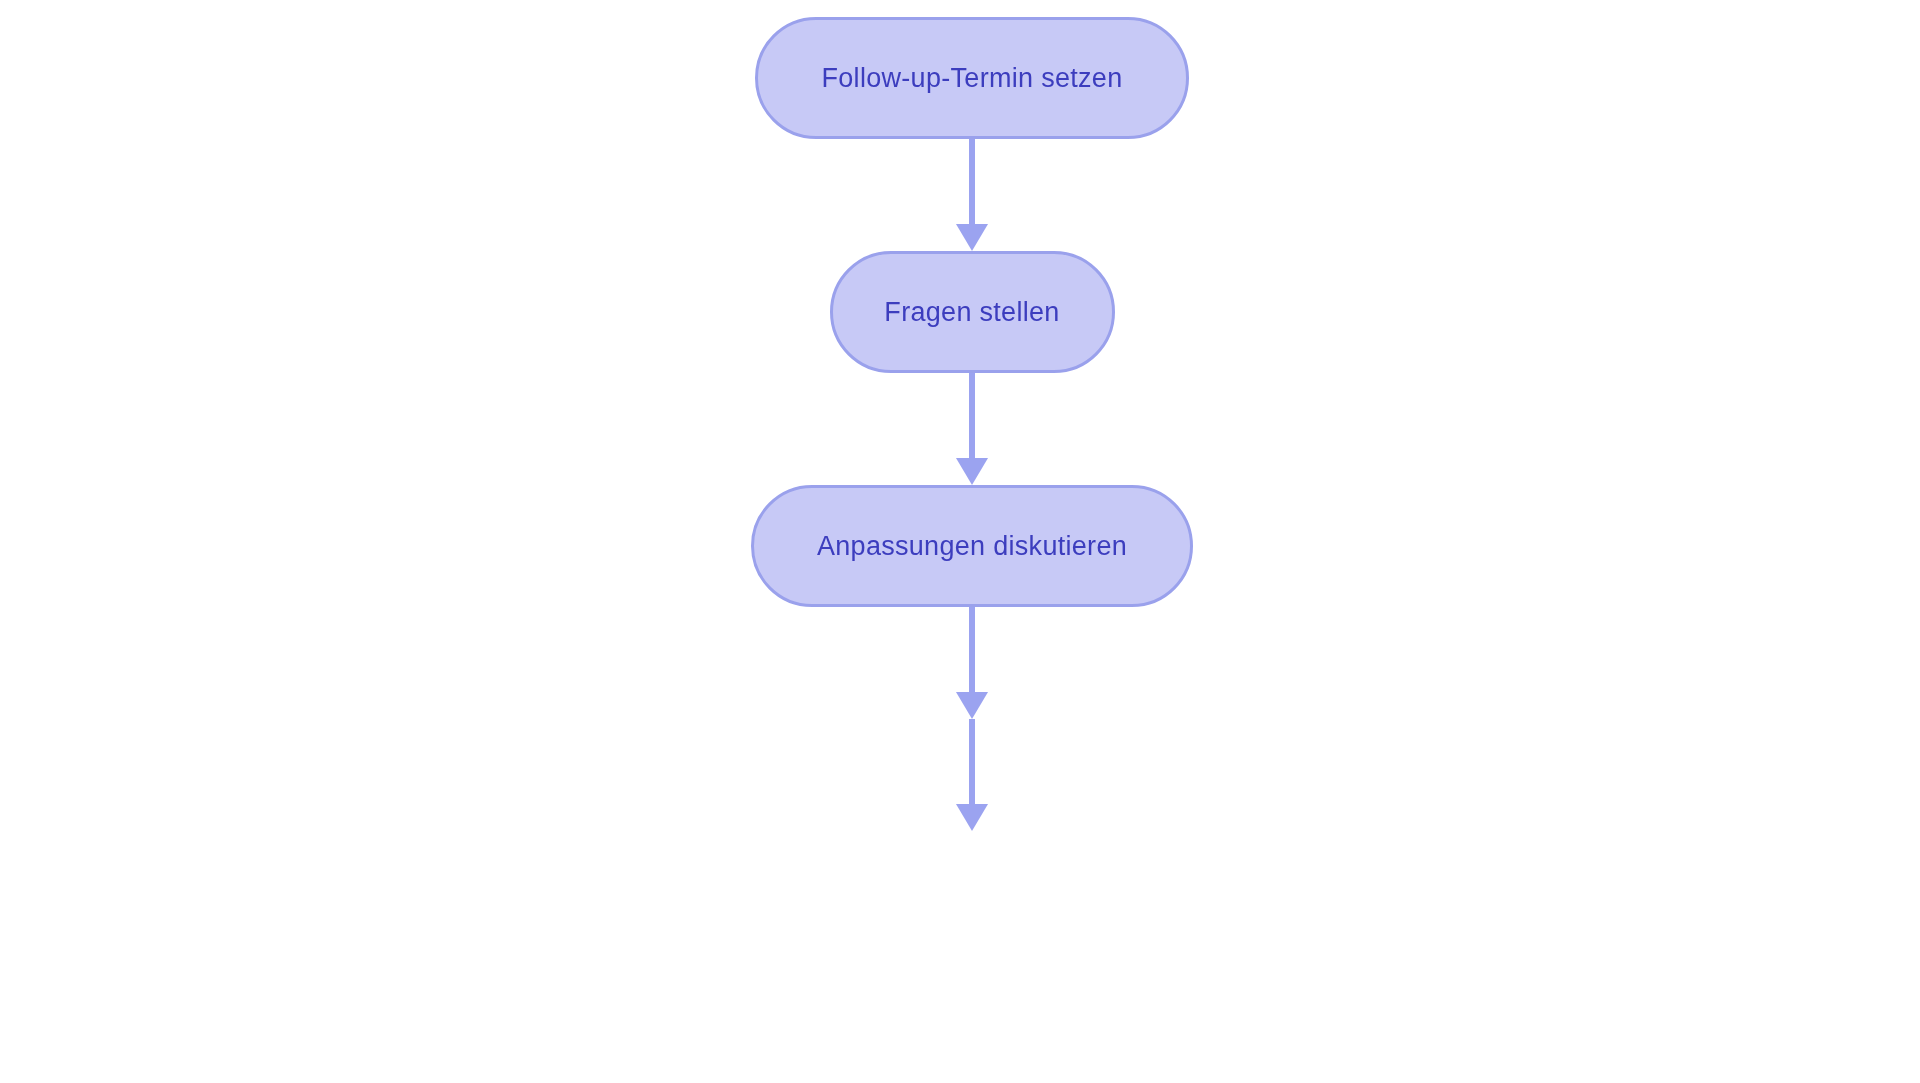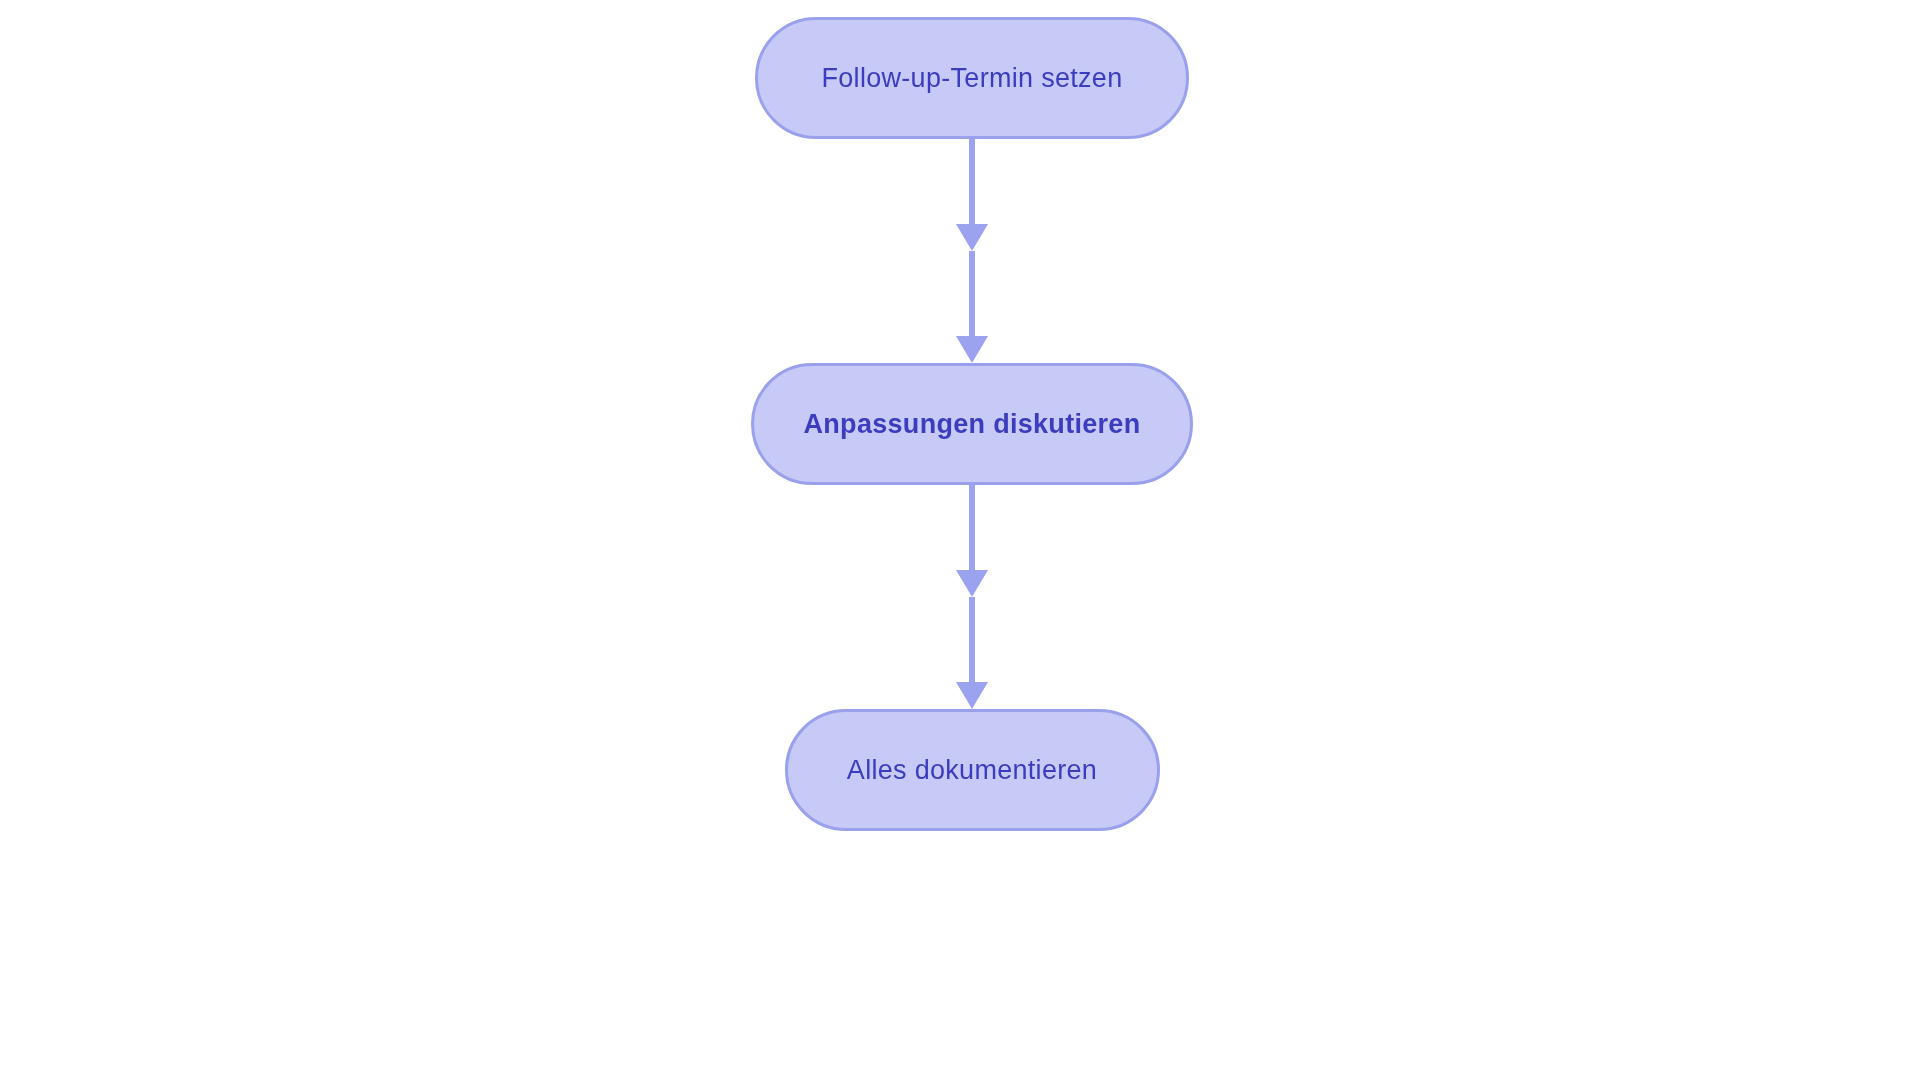--- a/index.html
+++ b/index.html
@@ -85,6 +85,9 @@
       <div class="head"></div>
     </div>
 
+    <div class="node n2">
+      <span>Fragen stellen</span>
+    </div>
 
     <div class="connector">
       <div class="line"></div>

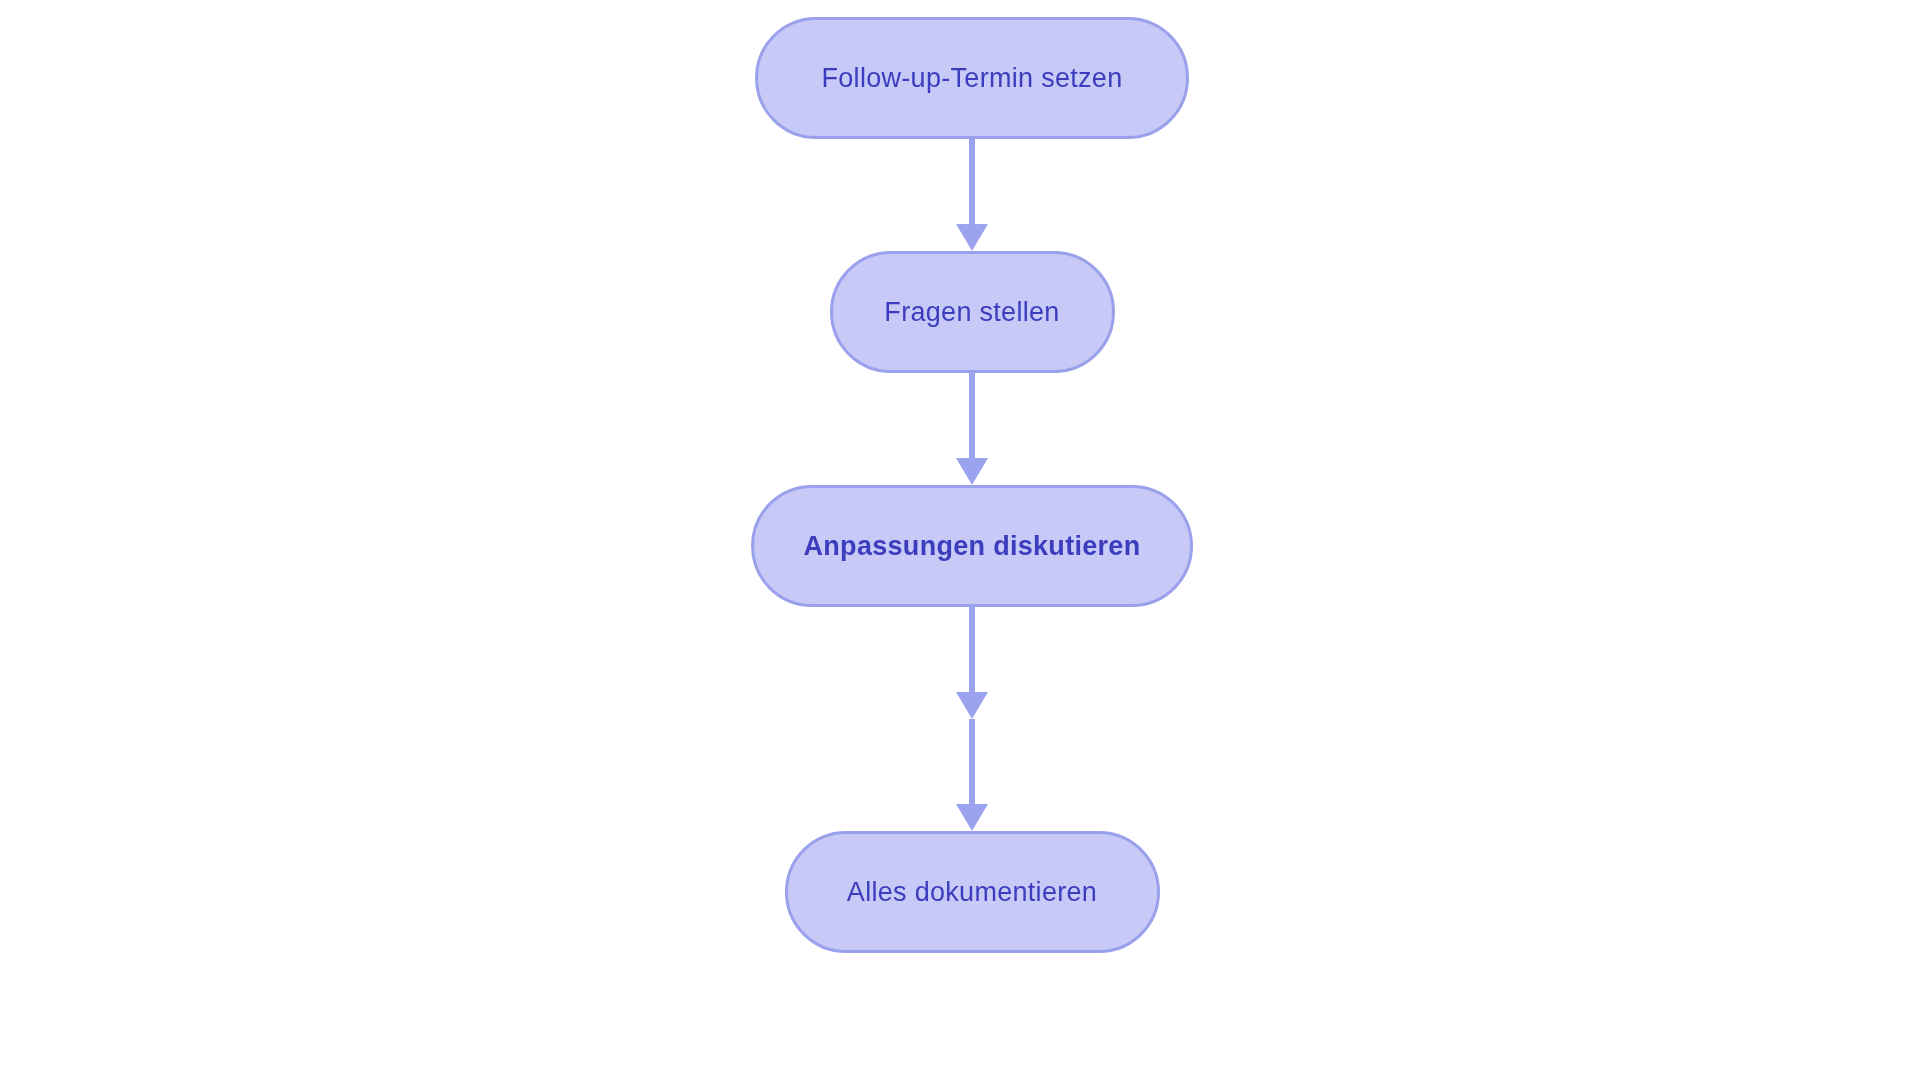--- a/index.html
+++ b/index.html
@@ -46,7 +46,7 @@
   }
   .n1 { width: 434px; }
   .n2 { width: 285px; }
-  .n3 { width: 442px; font-weight: bold; }
+  .n3 { width: 442px; }
   .n4 { width: 484px; }
   .n5 { width: 375px; }
   .connector {

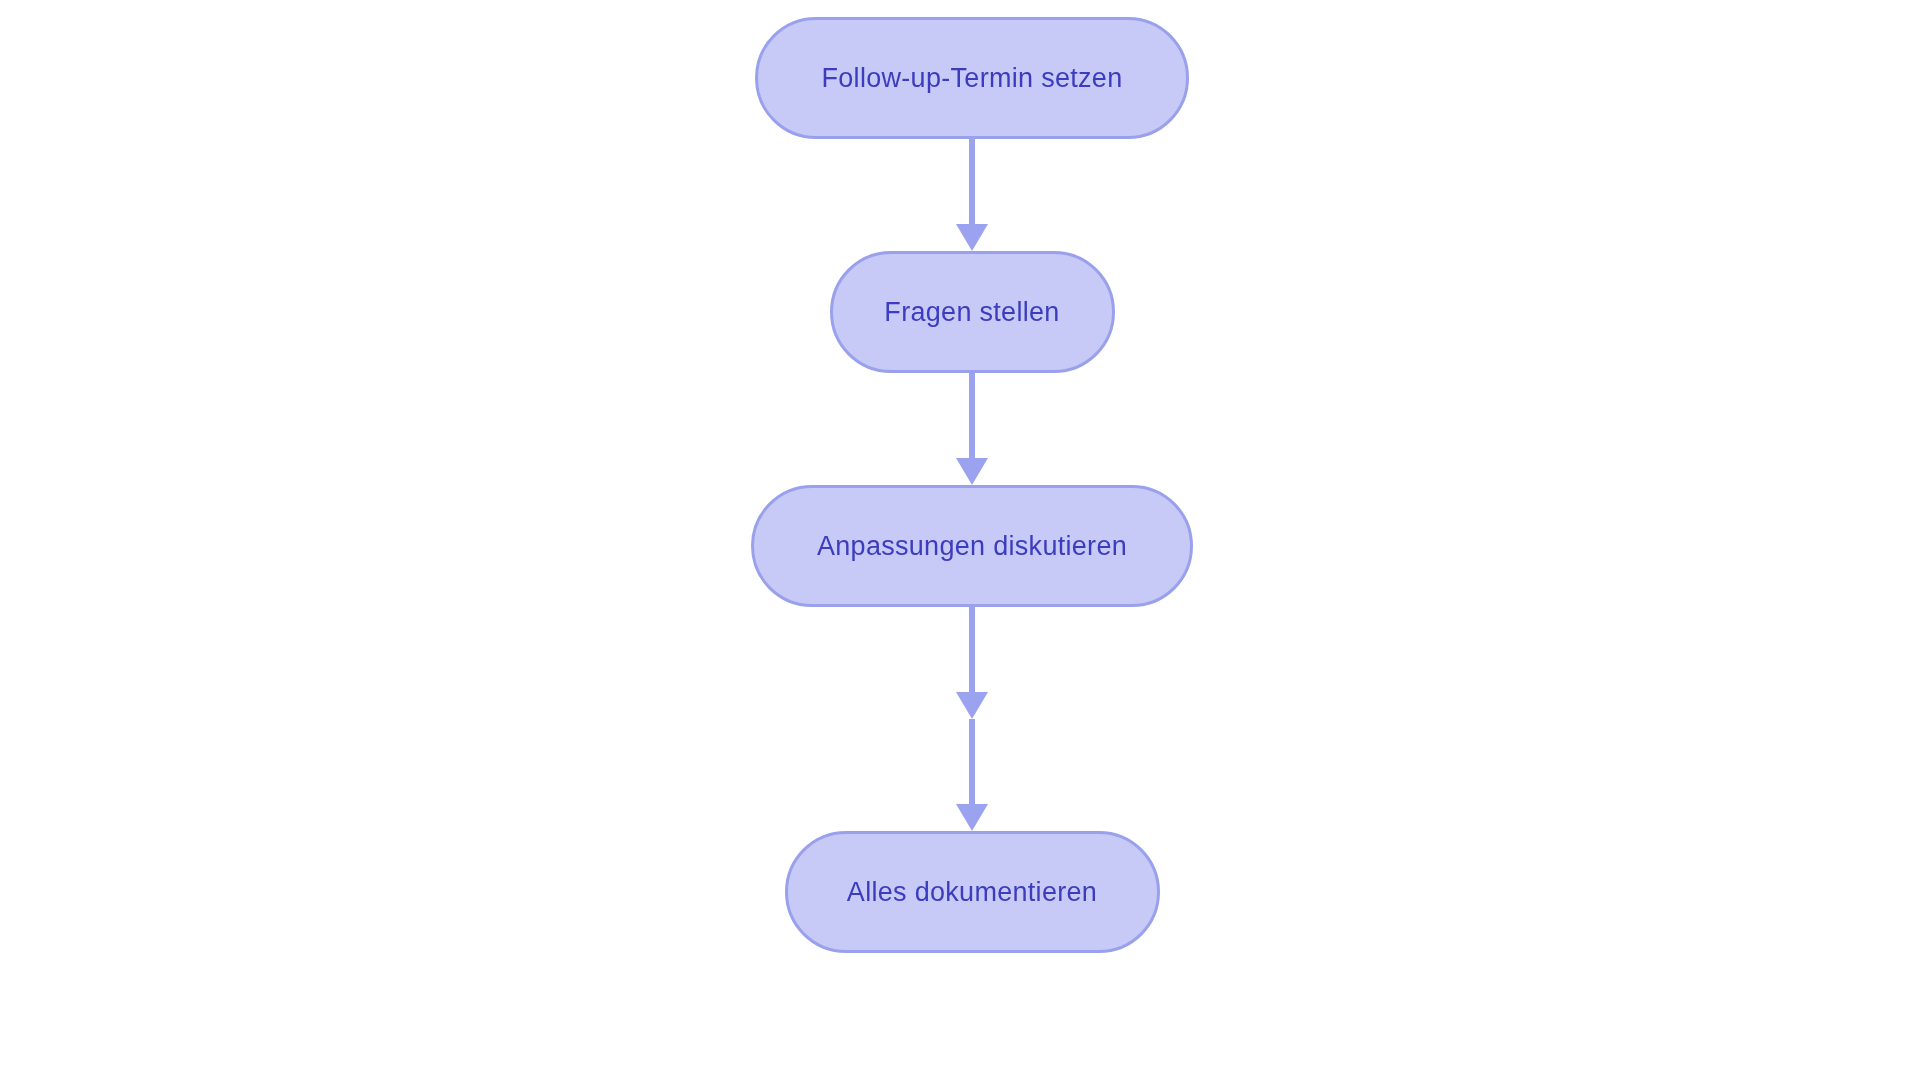--- a/index.html
+++ b/index.html
@@ -109,9 +109,6 @@
       <div class="head"></div>
     </div>
 
-    <div class="node n5">
-      <span>Alles dokumentieren</span>
-    </div>
 
   </div>
 </div>

